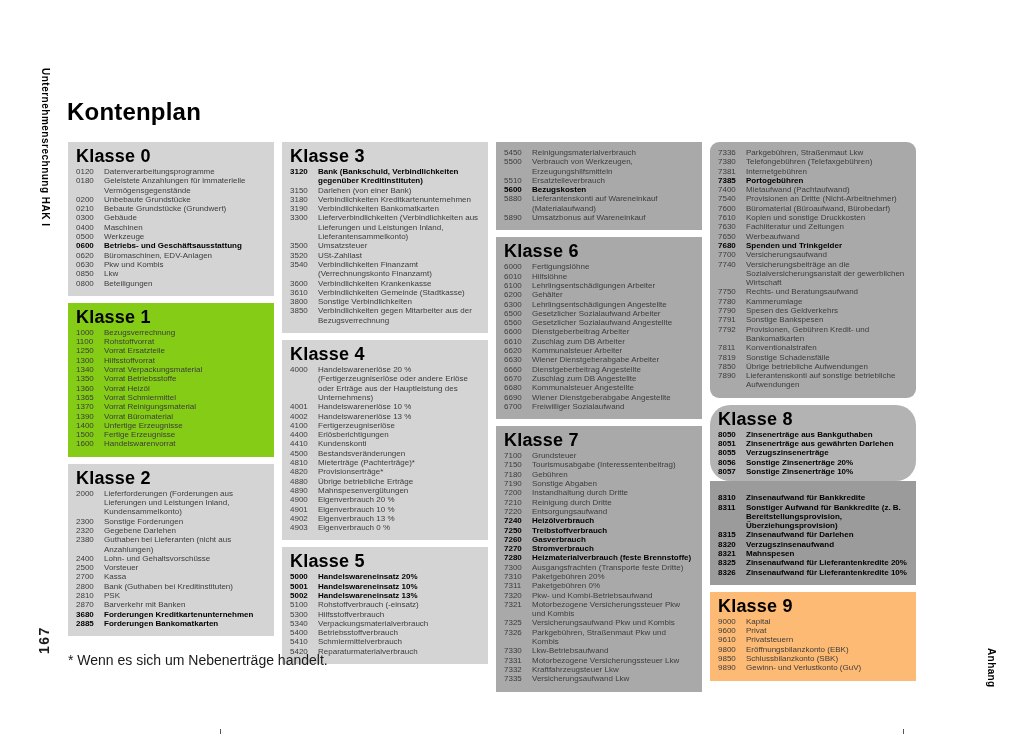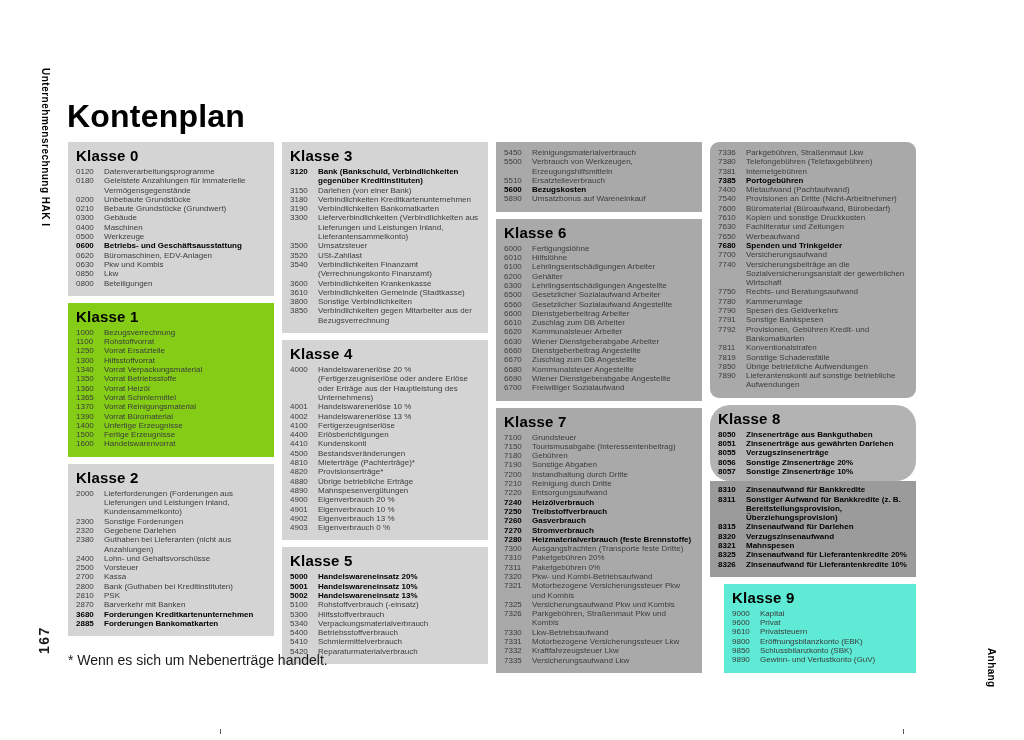--- a/index.html
+++ b/index.html
@@ -13,7 +13,7 @@
   }
   .page-title {
     position:absolute; left:67px; top:98px;
-    font-size:32px; font-weight:bold; letter-spacing:0.2px;
+    font-size:24px; font-weight:bold; letter-spacing:0.2px;
     color:#000;
   }
   .sidebar-left {

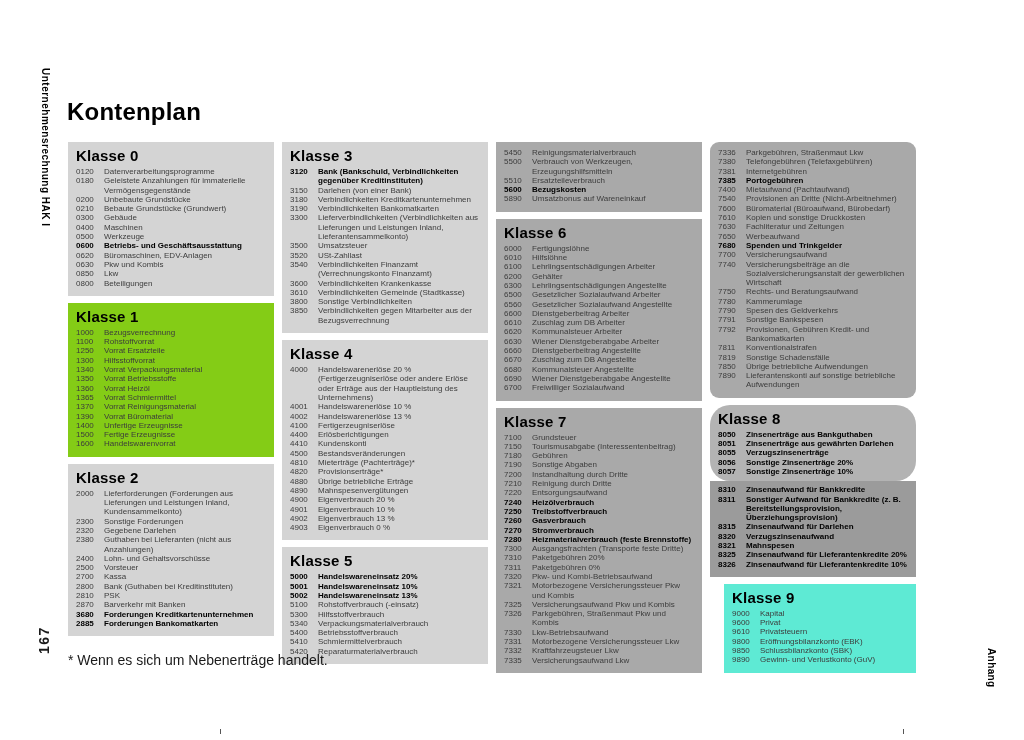--- a/index.html
+++ b/index.html
@@ -44,7 +44,7 @@
   .section + .section { padding-top:4px; }
   .box .section:not(:last-child) { padding-bottom:5px;border-radius:20px; }
   .heading {
-    font-size:15px; font-weight:bold; color:#000;
+    font-size:18px; font-weight:bold; color:#000;
     line-height:14px; margin:1px 0 4px 0; letter-spacing:0.2px;
   }
   .row {

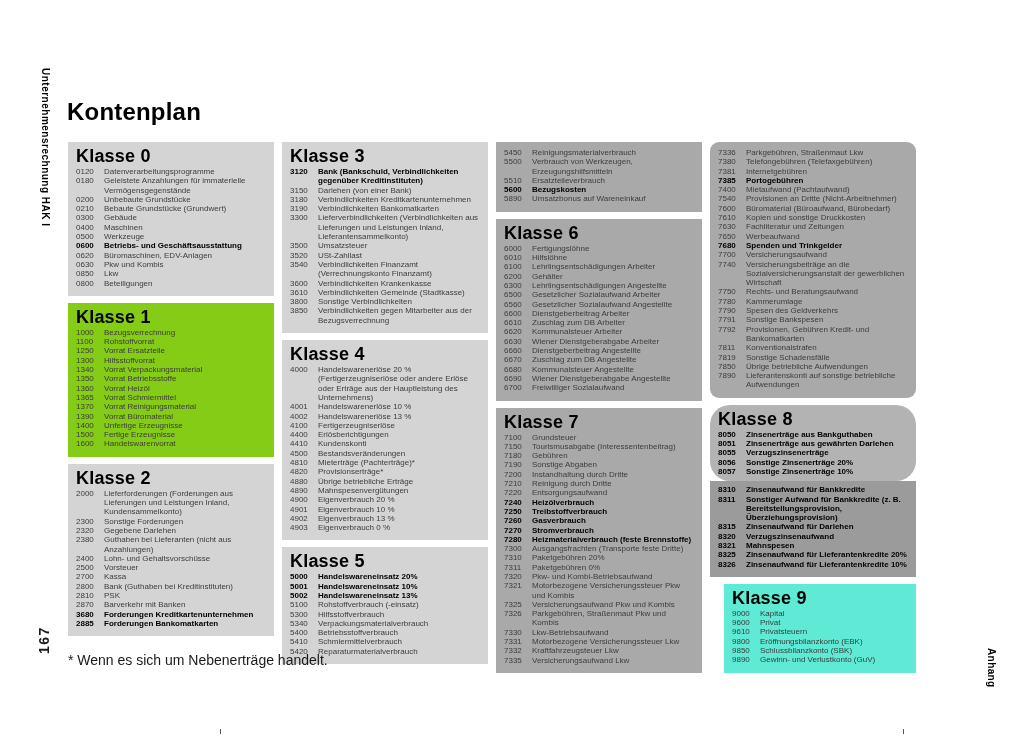--- a/index.html
+++ b/index.html
@@ -415,6 +415,10 @@
             <span class="name">Bezugskosten</span>
           </div>
           <div class="row">
+            <span class="code">5880</span>
+            <span class="name">Lieferantenskonti auf Wareneinkauf (Materialaufwand)</span>
+          </div>
+          <div class="row">
             <span class="code">5890</span>
             <span class="name">Umsatzbonus auf Wareneinkauf</span>
           </div>

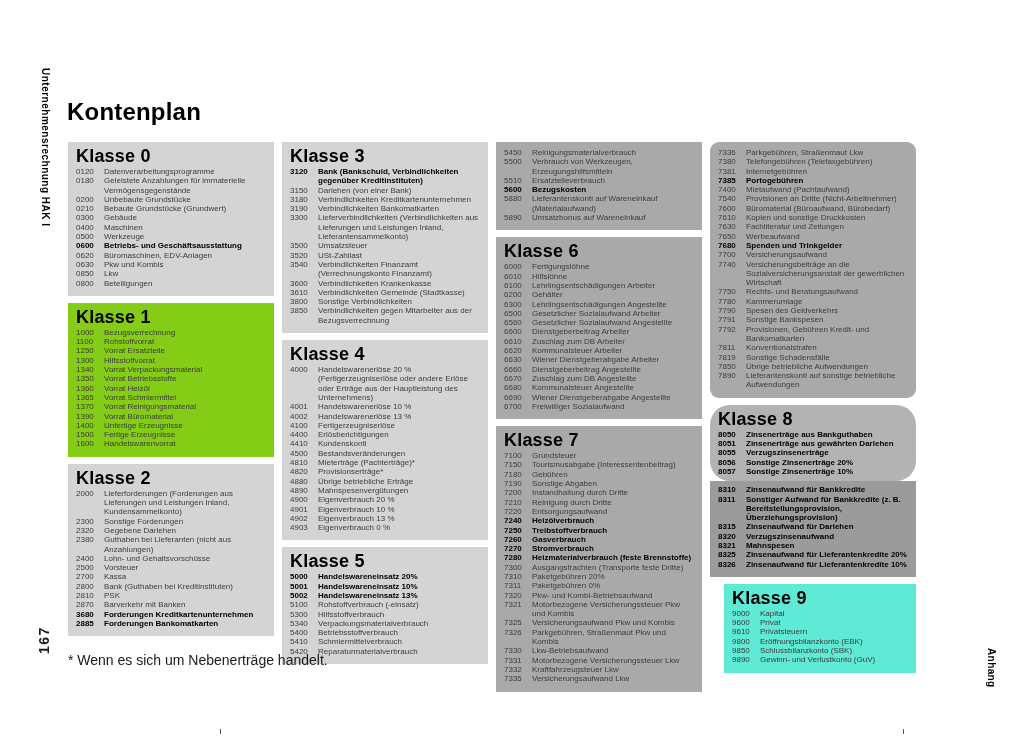--- a/index.html
+++ b/index.html
@@ -41,7 +41,7 @@
   .column { display:flex; flex-direction:column; gap:7px; width:206px; }
   .box { display:flex; flex-direction:column; }
   .section { padding:6px 8px 8px 8px; }
-  .section + .section { padding-top:4px; }
+  .section + .section { padding-top:12px; }
   .box .section:not(:last-child) { padding-bottom:5px;border-radius:20px; }
   .heading {
     font-size:18px; font-weight:bold; color:#000;

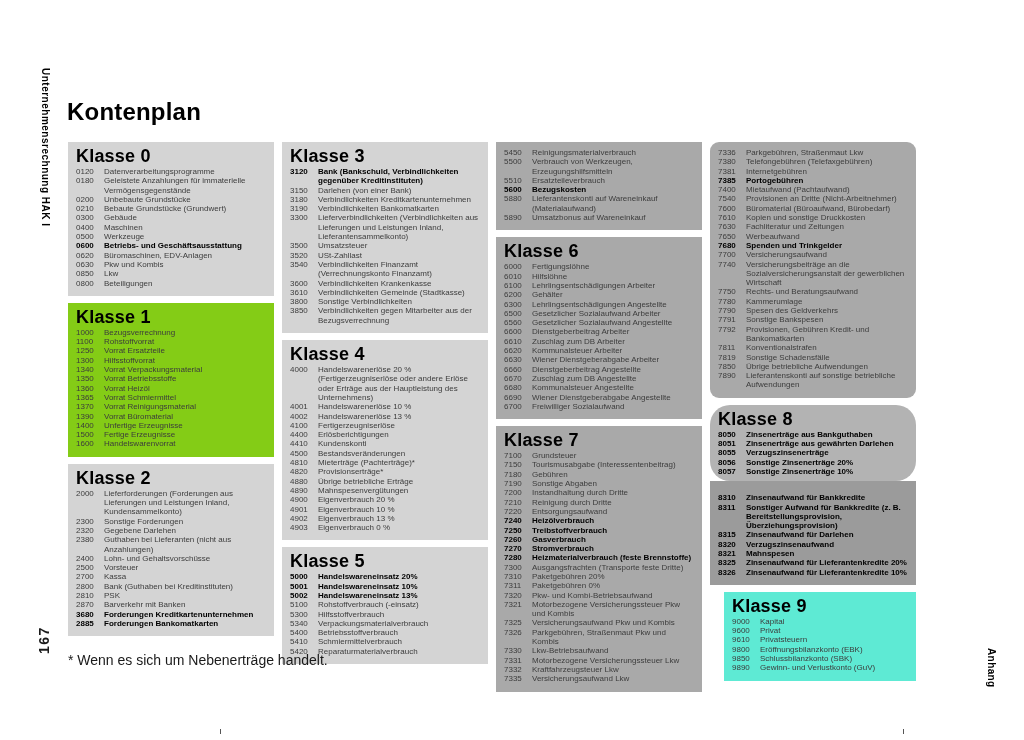--- a/index.html
+++ b/index.html
@@ -740,7 +740,7 @@
         </div>
       </div>
       <div class="box">
-        <div class="section" style="background: #5eead4; margin-left: 14px;">
+        <div class="section" style="background: #fdba74;">
           <div class="heading">Klasse 9</div>
           <div class="row">
             <span class="code">9000</span>

